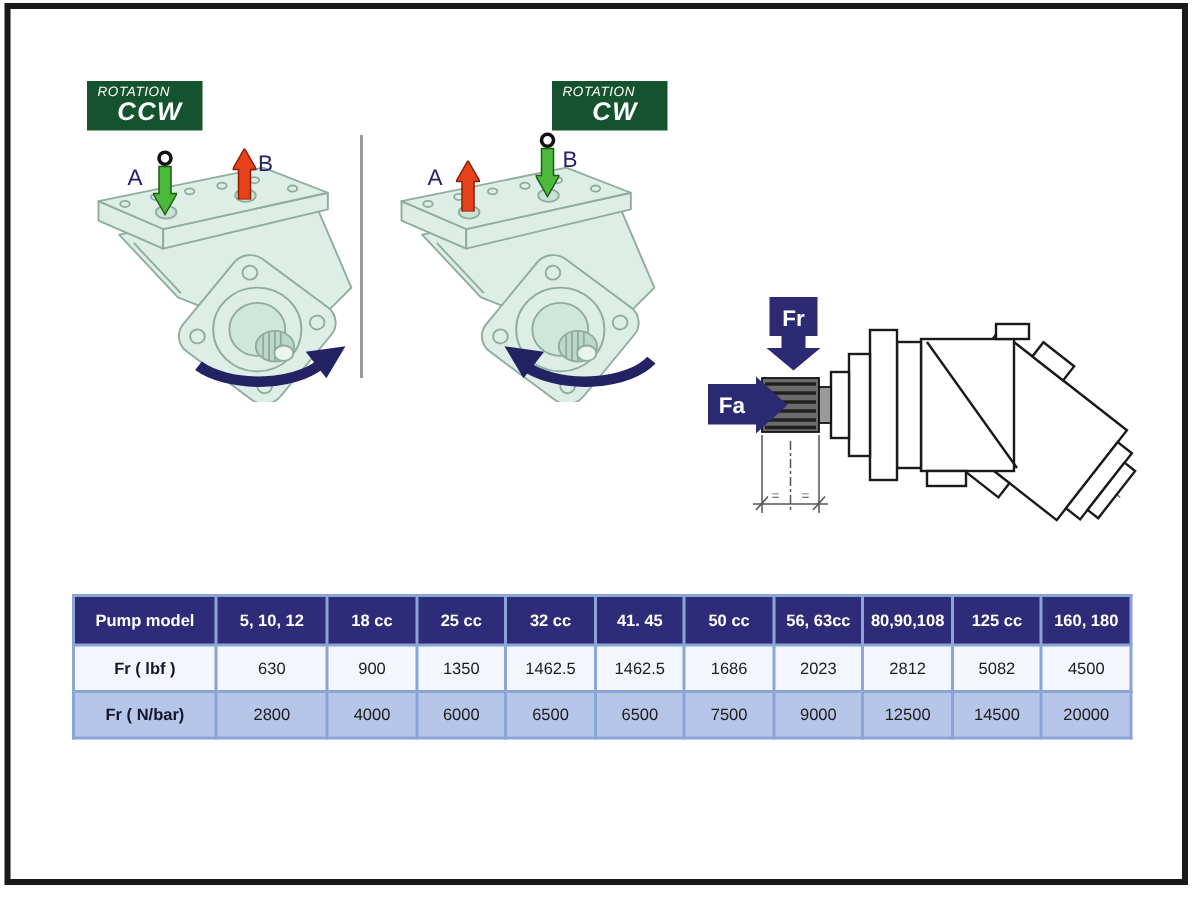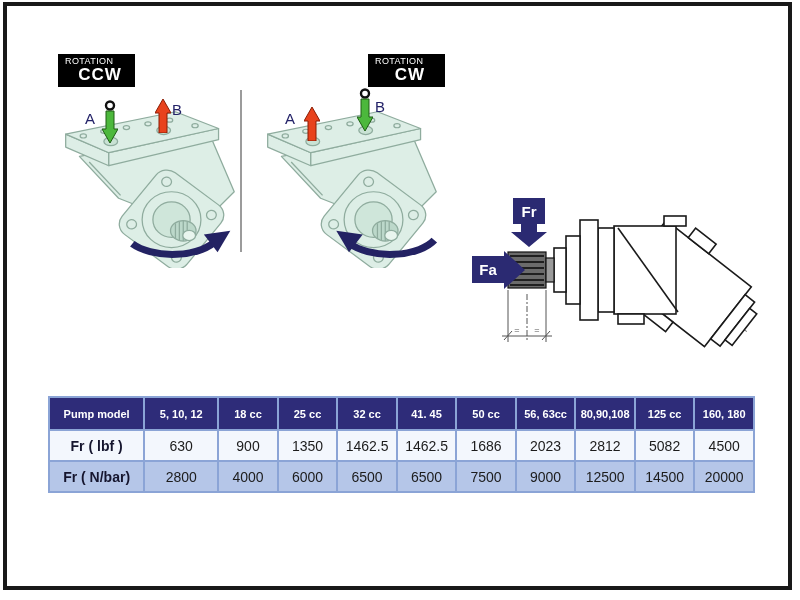--- a/index.html
+++ b/index.html
@@ -12,8 +12,8 @@
   #ccw-diagram{left:50px;top:52px;}
   #cw-diagram{left:252px;top:52px;}
   .divider{position:absolute;left:240px;top:90px;width:2px;height:162px;background:#9b9b9b;}
-  .rot-tag{position:absolute;width:70px;background:#000000;color:#ffffff;
-       padding:3px 0 3px 7px;line-height:1.05;}
+  .rot-tag{position:absolute;width:70px;background:#14532d;color:#ffffff;
+       padding:3px 0 3px 7px;line-height:1.05;font-style:italic;}
   .rot-tag .tag-top{font-size:9px;letter-spacing:.4px;display:block;}
   .rot-tag .tag-main{font-size:17px;font-weight:bold;display:block;letter-spacing:1px;text-align:center;}
   #ccw-diagram .rot-tag{left:8px;top:2px;}

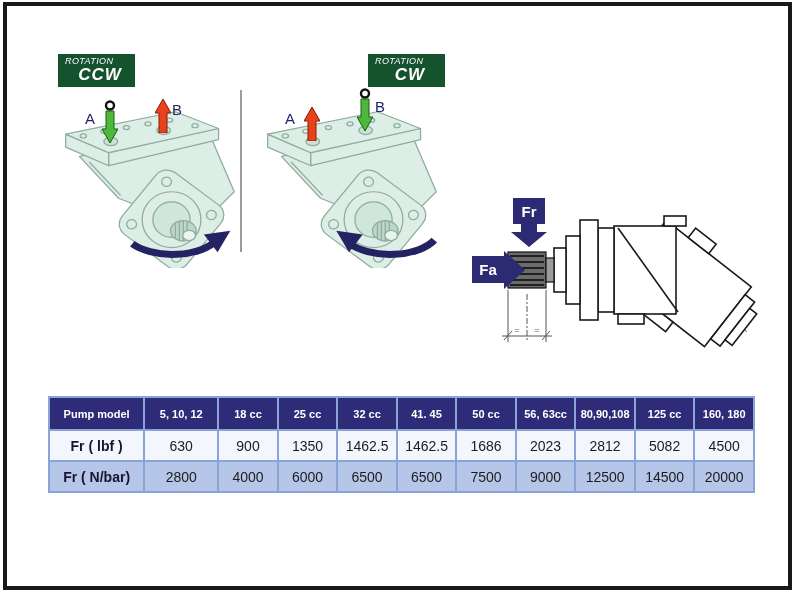--- a/index.html
+++ b/index.html
@@ -34,7 +34,7 @@
        vertical-align:middle;padding:0;margin-top:38px;}
   #pump-table thead th{background:#2e2c79;color:#ffffff;font-size:11px;
        font-weight:bold;height:31px;}
-  #pump-table tbody th{font-size:14px;font-weight:bold;color:#15152e;height:29px;}
+  #pump-table tbody th{font-size:11px;font-weight:bold;color:#15152e;height:29px;}
   #pump-table tbody td{font-size:14px;color:#1c1c1c;height:29px;}
   #pump-table tbody tr:nth-child(odd) th,#pump-table tbody tr:nth-child(odd) td{background:#f3f7fd;}
   #pump-table tbody tr:nth-child(even) th,#pump-table tbody tr:nth-child(even) td{background:#b5c6e8;}

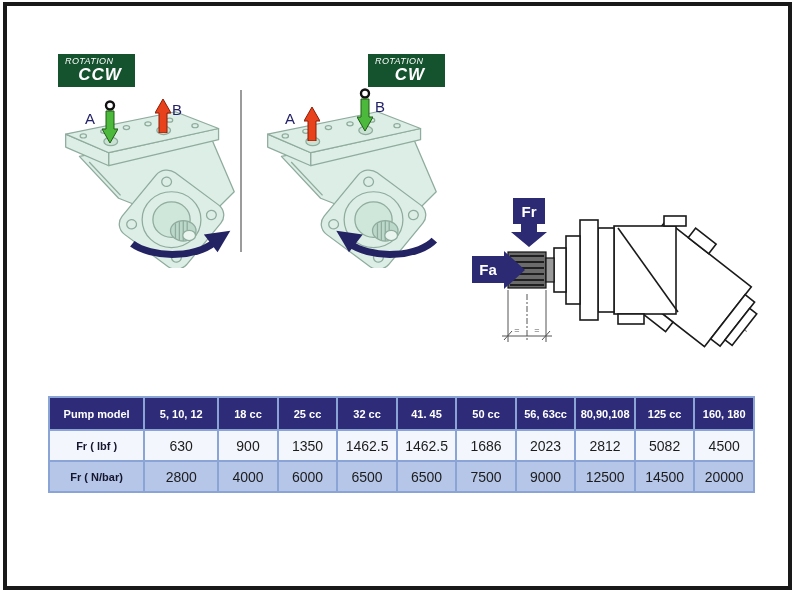--- a/index.html
+++ b/index.html
@@ -35,7 +35,7 @@
   #pump-table thead th{background:#2e2c79;color:#ffffff;font-size:11px;
        font-weight:bold;height:31px;}
   #pump-table tbody th{font-size:11px;font-weight:bold;color:#15152e;height:29px;}
-  #pump-table tbody td{font-size:14px;color:#1c1c1c;height:29px;}
+  #pump-table tbody td{font-size:11px;color:#1c1c1c;height:29px;}
   #pump-table tbody tr:nth-child(odd) th,#pump-table tbody tr:nth-child(odd) td{background:#f3f7fd;}
   #pump-table tbody tr:nth-child(even) th,#pump-table tbody tr:nth-child(even) td{background:#b5c6e8;}
 </style>

